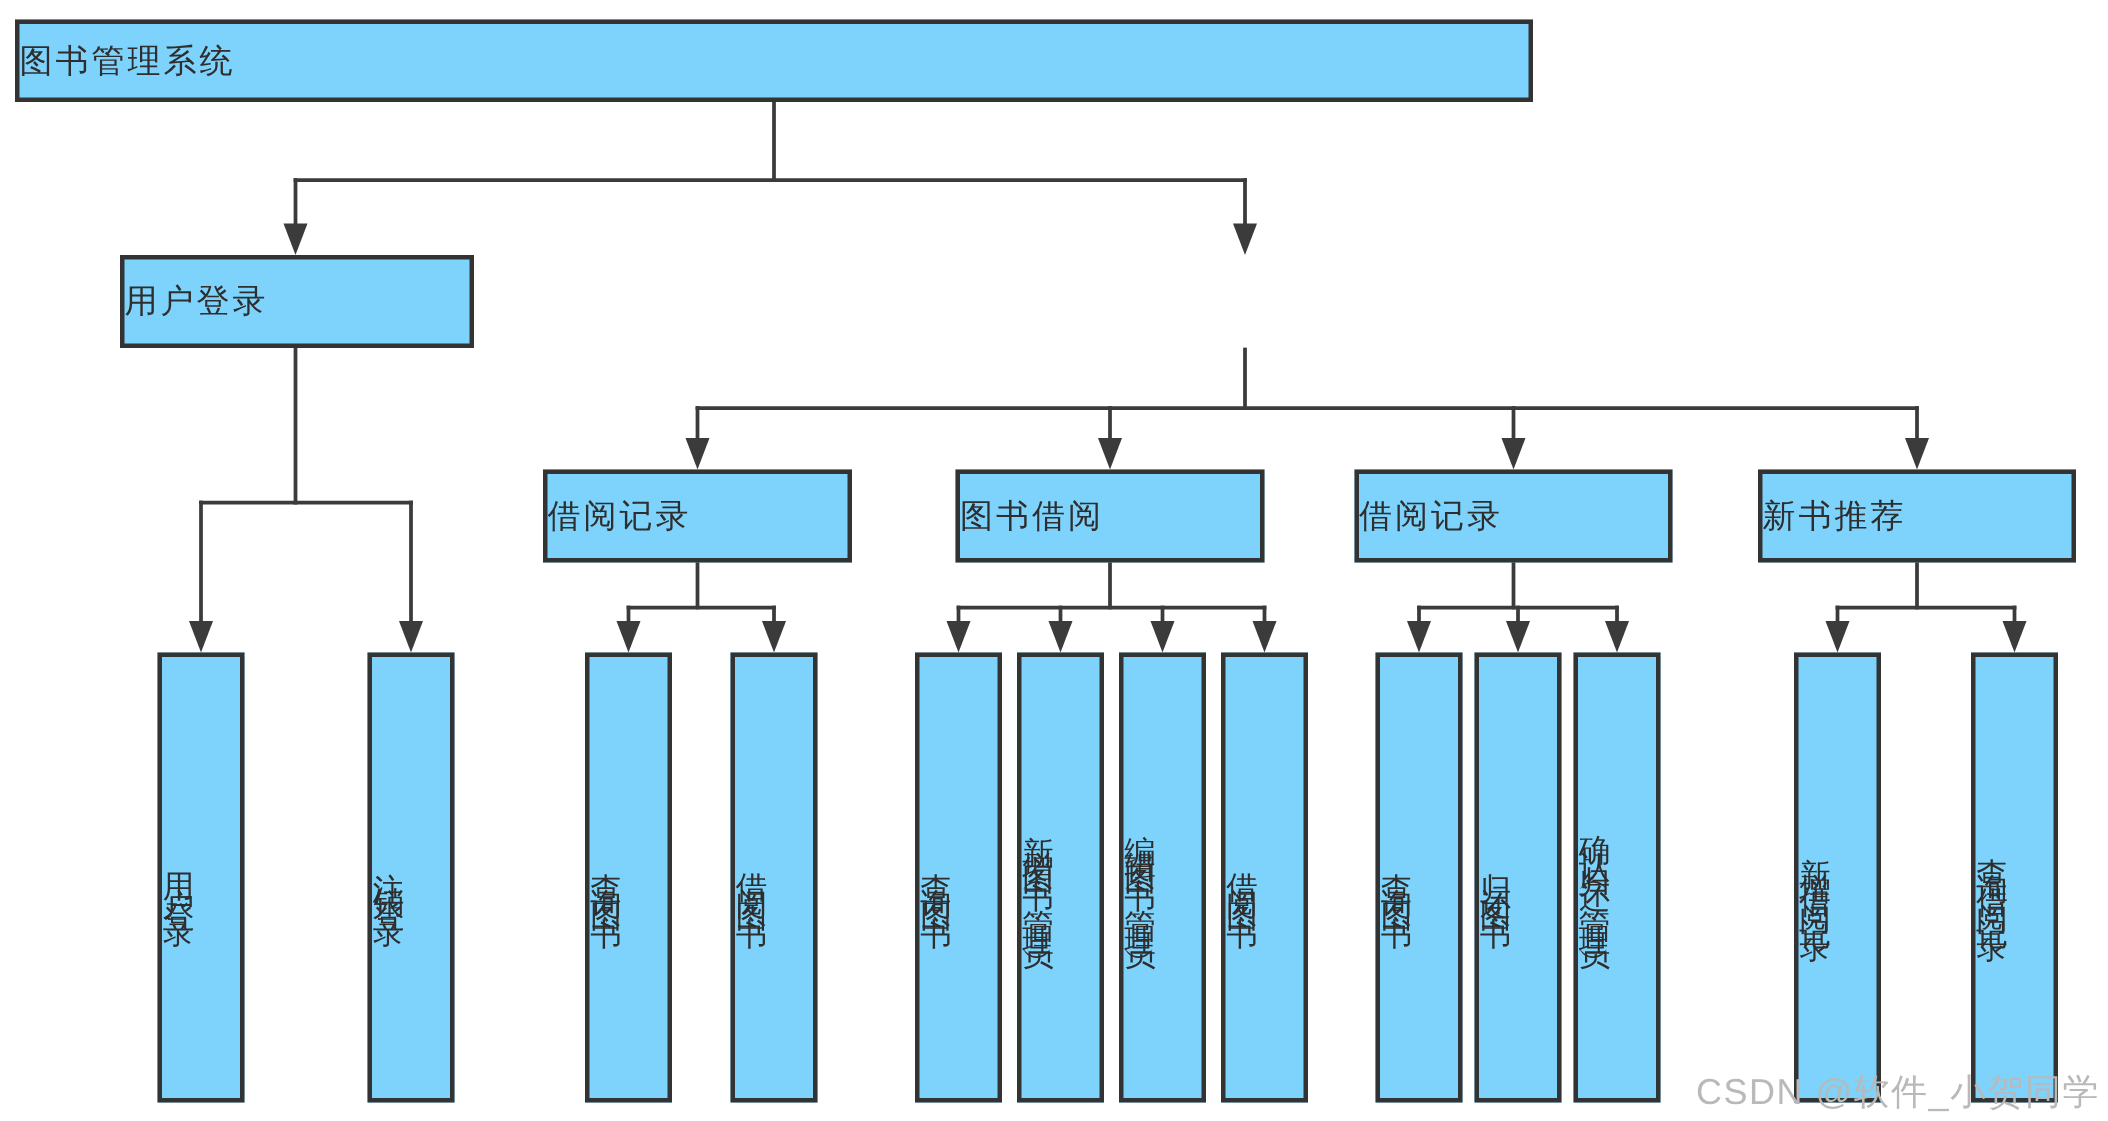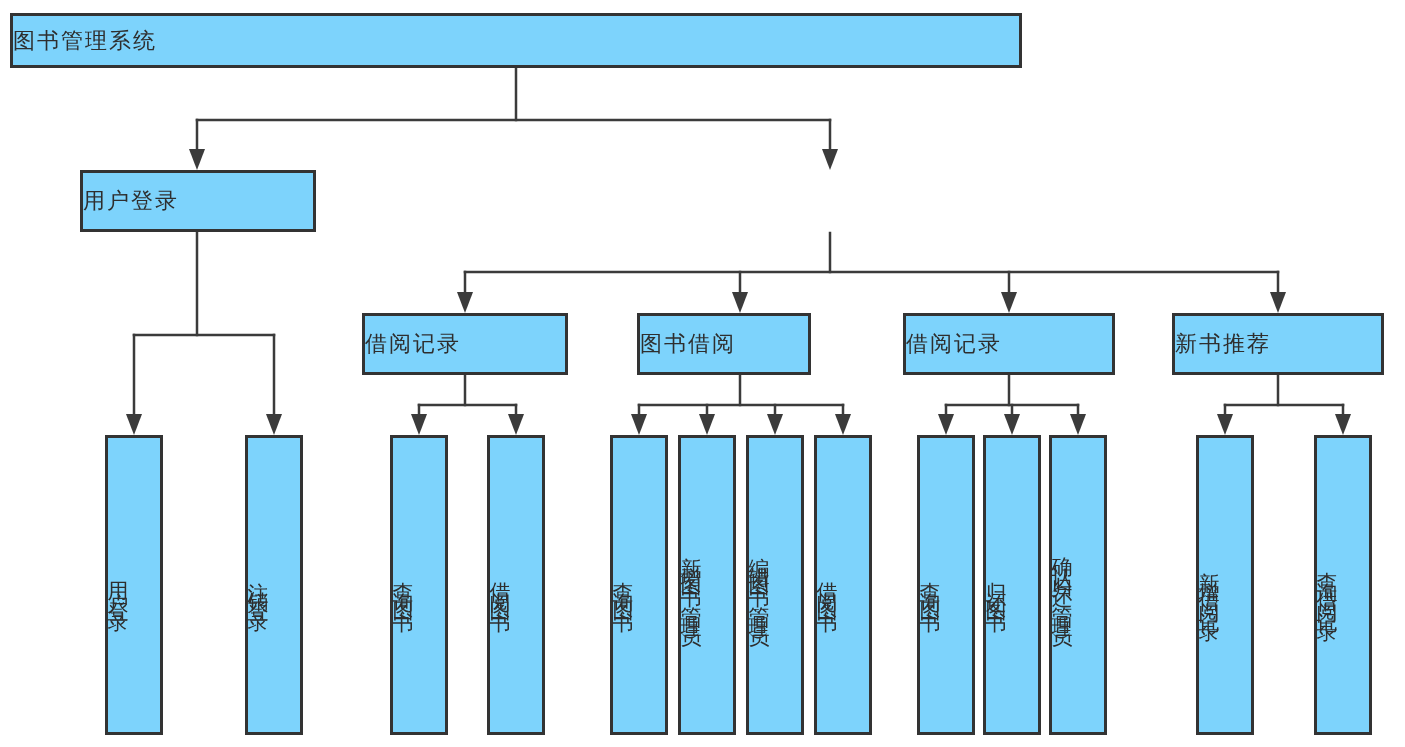--- a/index.html
+++ b/index.html
@@ -129,7 +129,7 @@
   <div class="node" style="left:362px;top:313px;width:206px;height:62px">
     <span>借阅记录</span>
   </div>
-  <div class="node" style="left:637px;top:313px;width:174px;height:62px">
+  <div class="node" style="left:637px;top:313px;width:206px;height:62px">
     <span>图书借阅</span>
   </div>
   <div class="node" style="left:903px;top:313px;width:212px;height:62px">

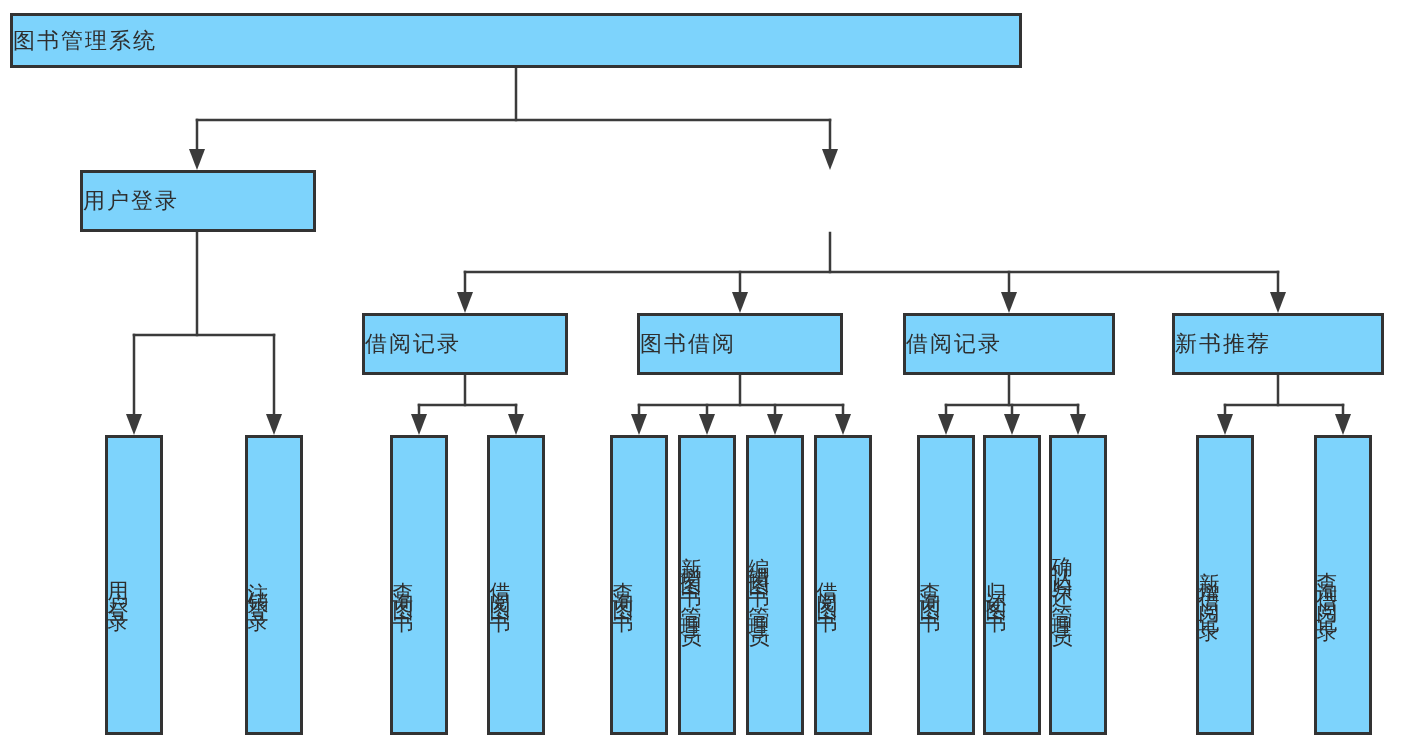--- a/index.html
+++ b/index.html
@@ -183,6 +183,7 @@
     <span>查询借阅记录</span>
   </div>
 
+  <div class="watermark">CSDN @软件_小贺同学</div>
 
 </div>
 

